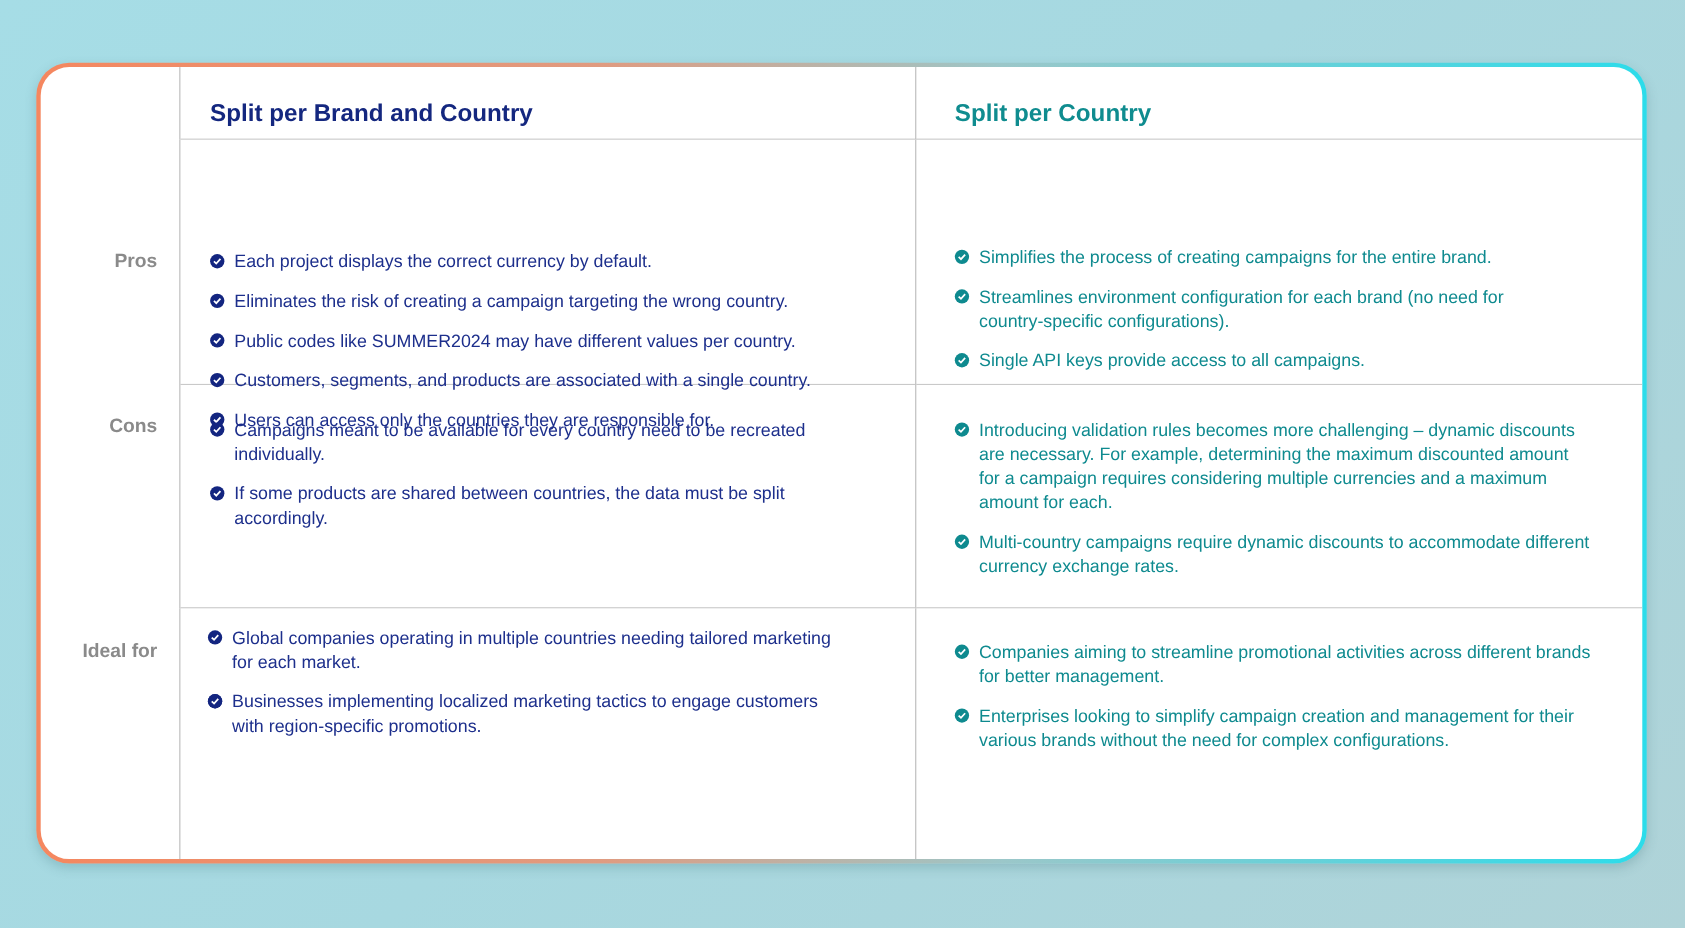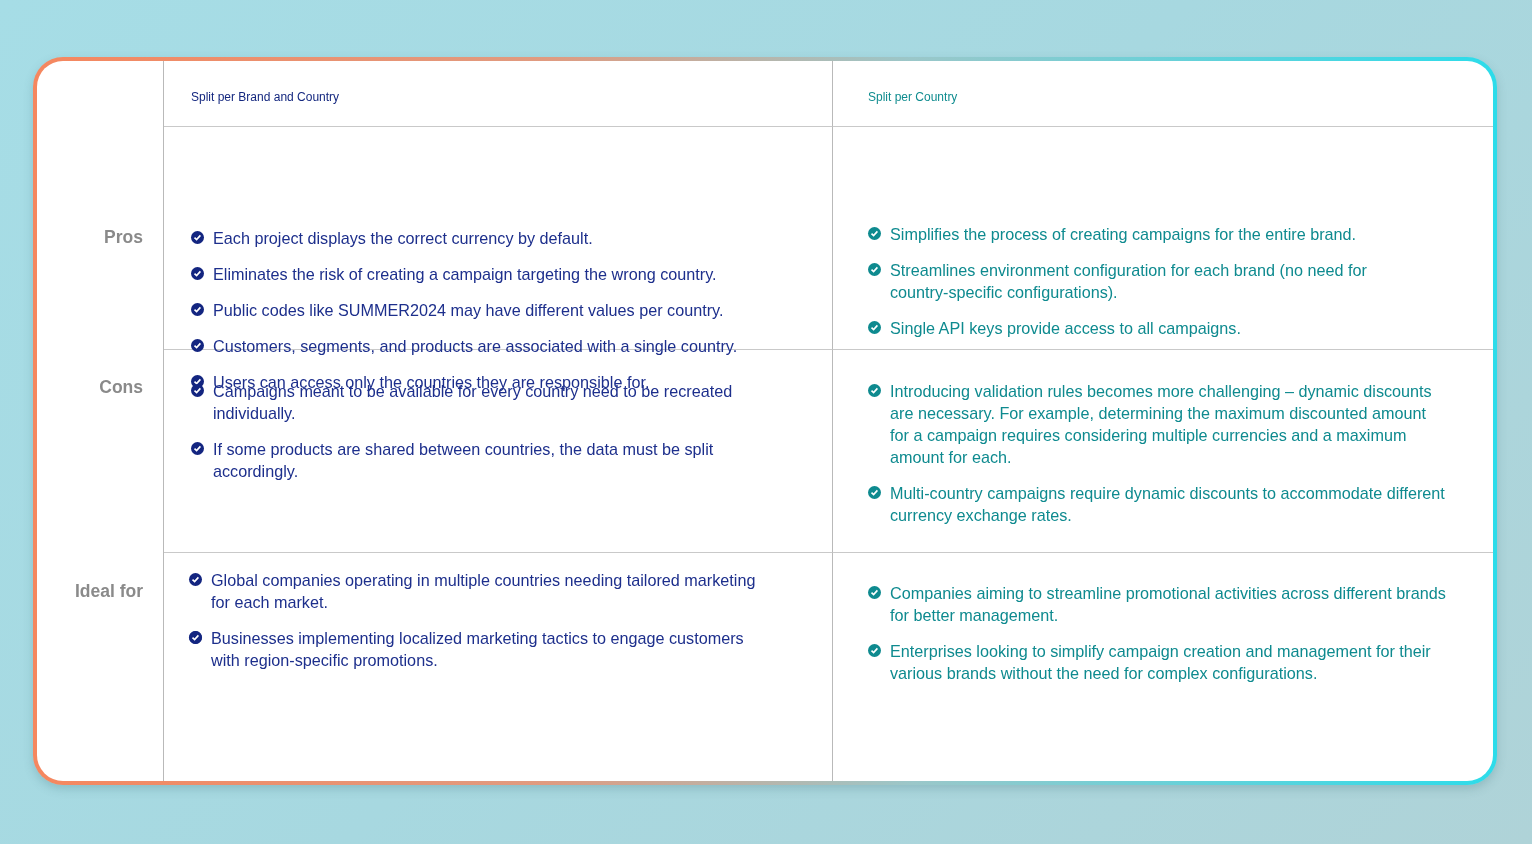--- a/index.html
+++ b/index.html
@@ -30,7 +30,7 @@
     .c2 { border-right: 1px solid #b9b9b9; }
     .rb { border-bottom: 1px solid #c9c9c9; }
     .head-title {
-      position: absolute; top: 29px; font-weight: normal; font-size: 12px;
+      position: absolute; top: 29px; font-weight: bold; font-size: 22px;
     }
     .h-left { left: 27px; color: #14277f; }
     .h-right { left: 35px; color: #0f8c8f; }

